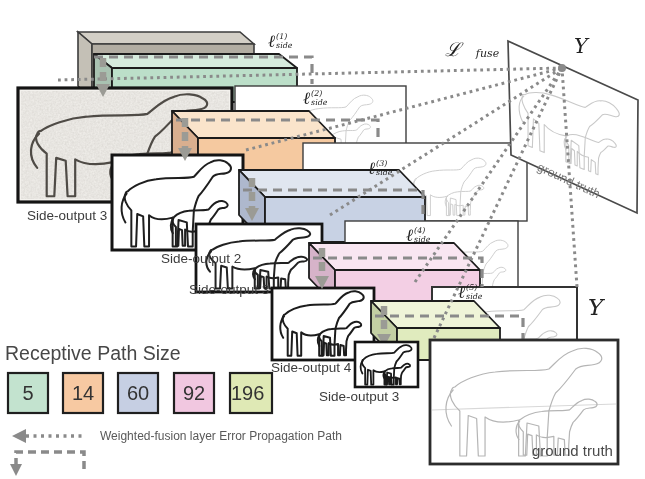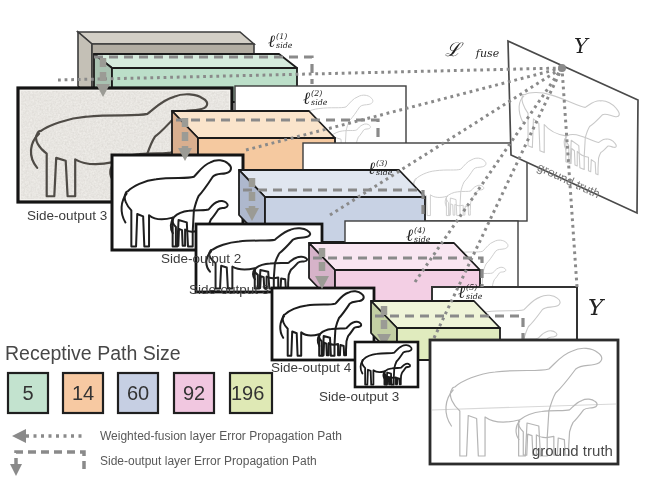--- a/index.html
+++ b/index.html
@@ -251,7 +251,6 @@
 <div class="lab legend-num" style="left:231px;top:382px;width:28px;">196</div>
 
 <div class="lab legend-text" style="left:100px;top:429px;">Weighted-fusion layer Error Propagation Path</div>
-<div class="lab legend-text" style="left:100px;top:454px;">Side-output layer Error Propagation Path</div>
 
 </div>
 

